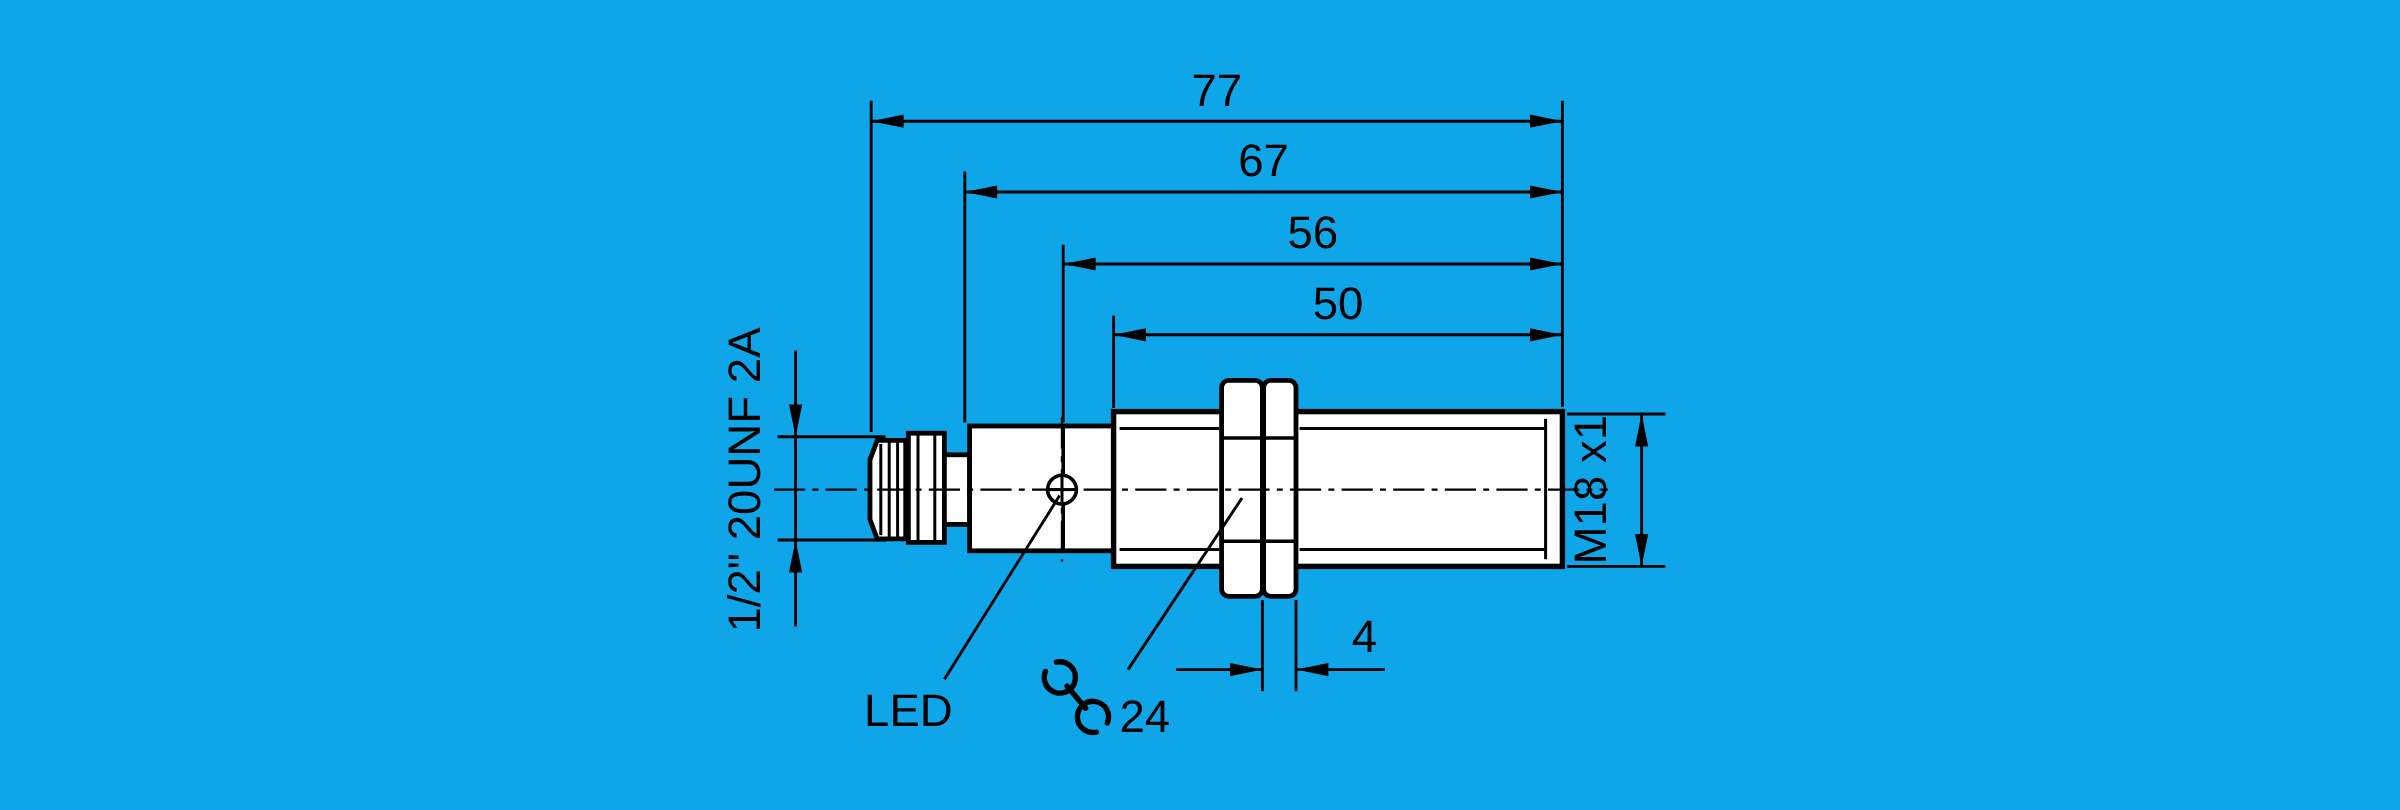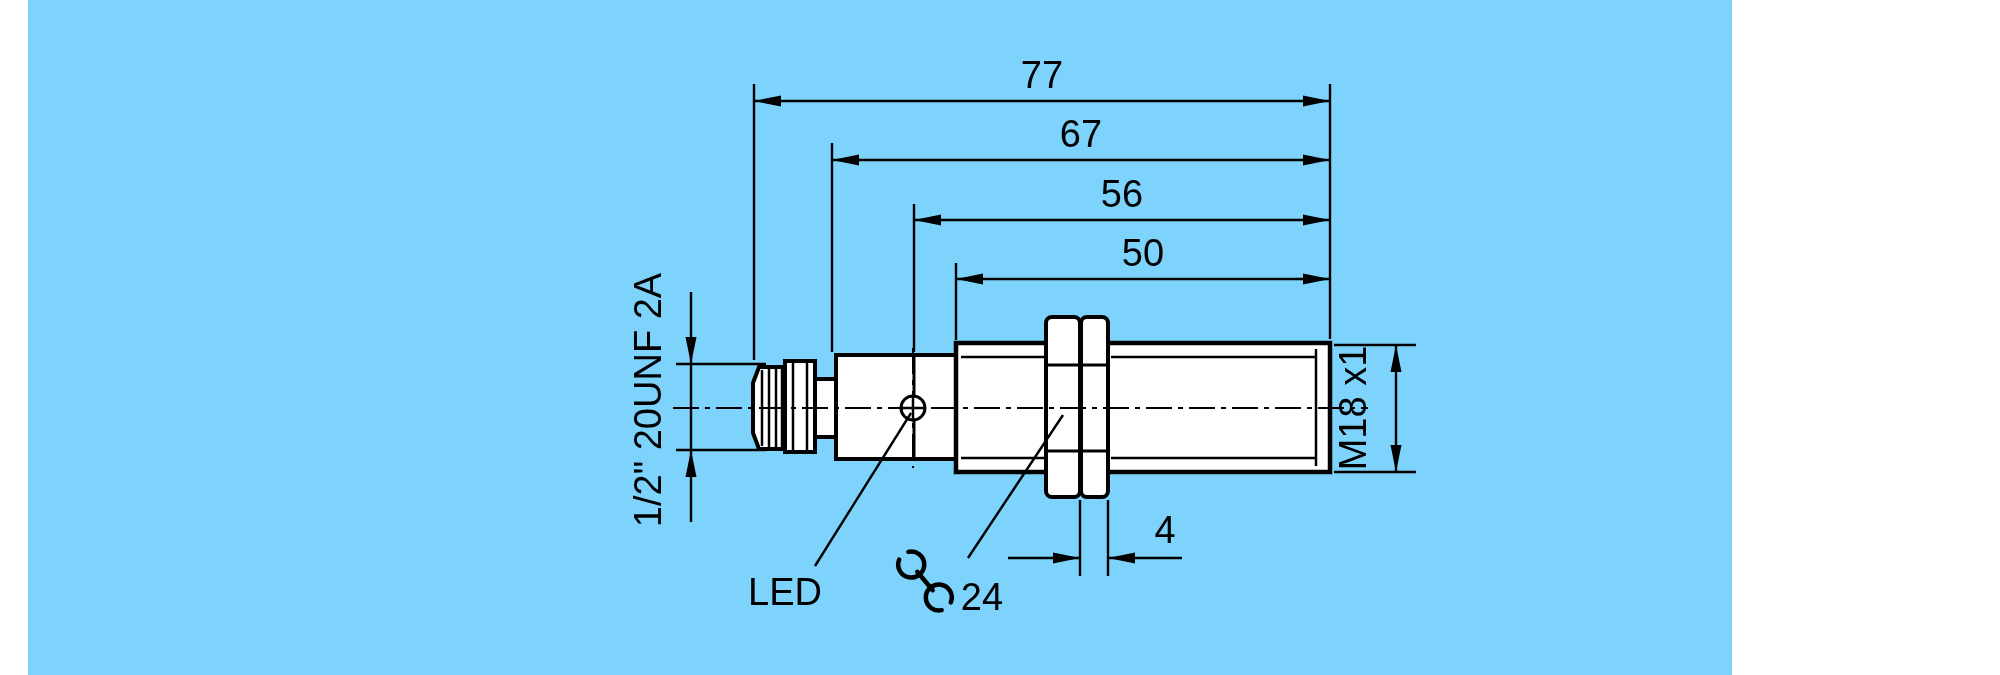--- a/index.html
+++ b/index.html
@@ -12,10 +12,9 @@
   }
   .canvas {
     position: relative;
-    width: 1704px;
+    width: 2000px;
     height: 675px;
-    background: #7dd3fc;
-    margin-left: 28px;
+    background: #0ea5e9;
   }
   svg { display: block; }
   svg text {

